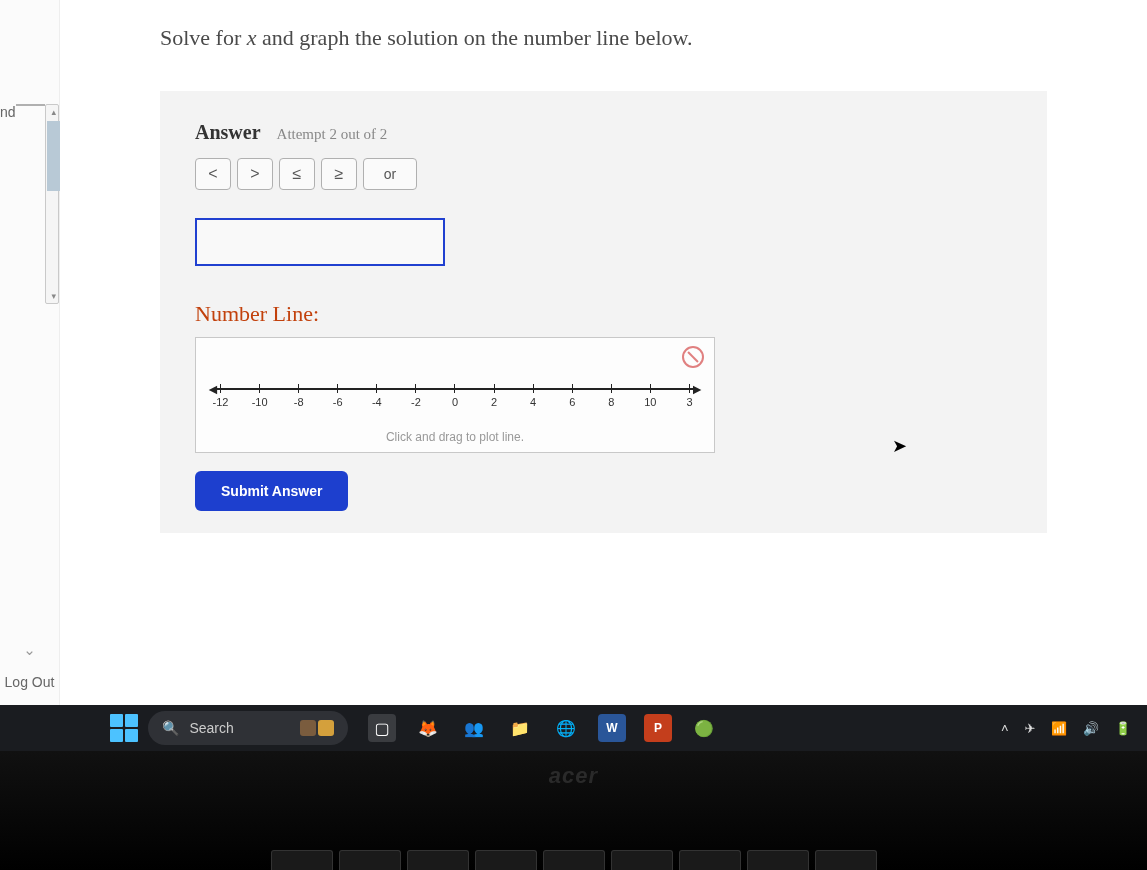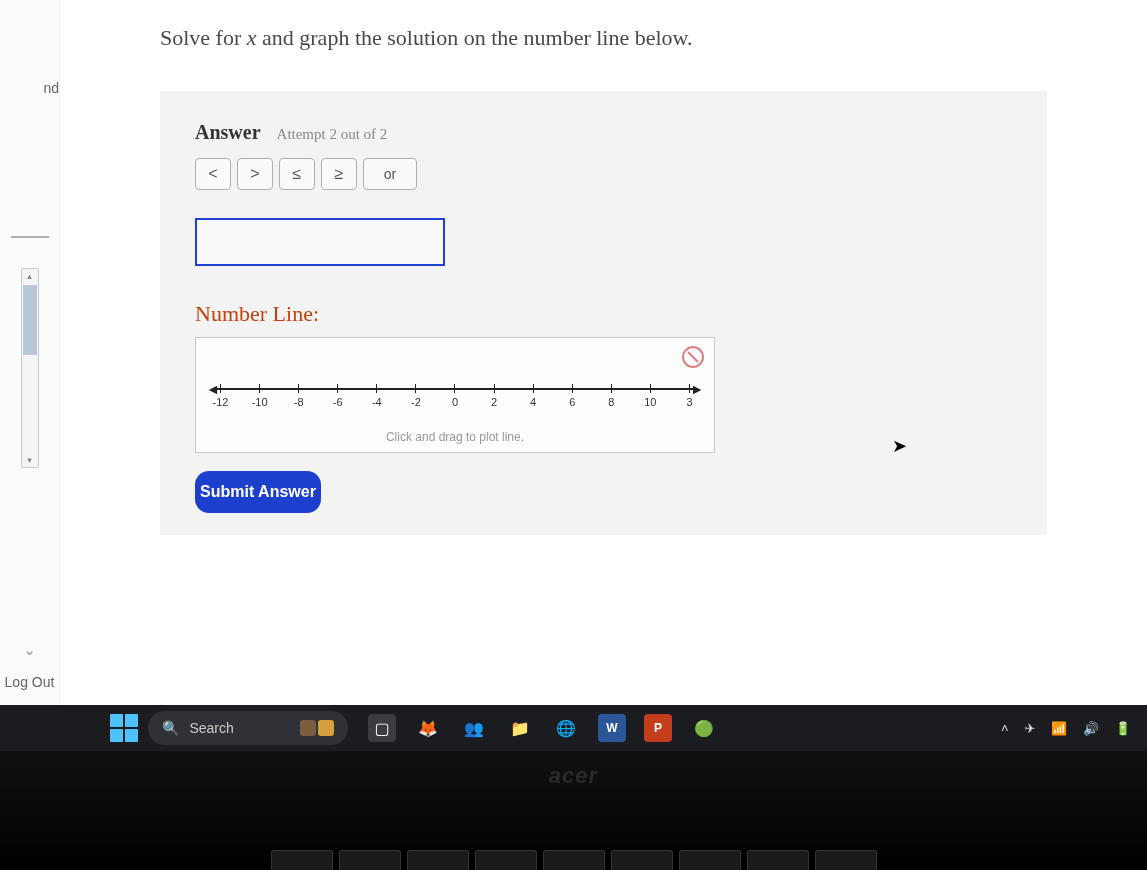--- a/index.html
+++ b/index.html
@@ -32,10 +32,10 @@
 }
 .sidebar-top {
   display: flex;
-  flex-direction: column;
-  align-items: flex-end;
+  flex-direction: row;
+  align-items: flex-start;
   width: 100%;
-  padding-top: 80px;
+  padding-top: 104px;
 }
 .sidebar-nd {
   font-family: Arial, sans-serif;

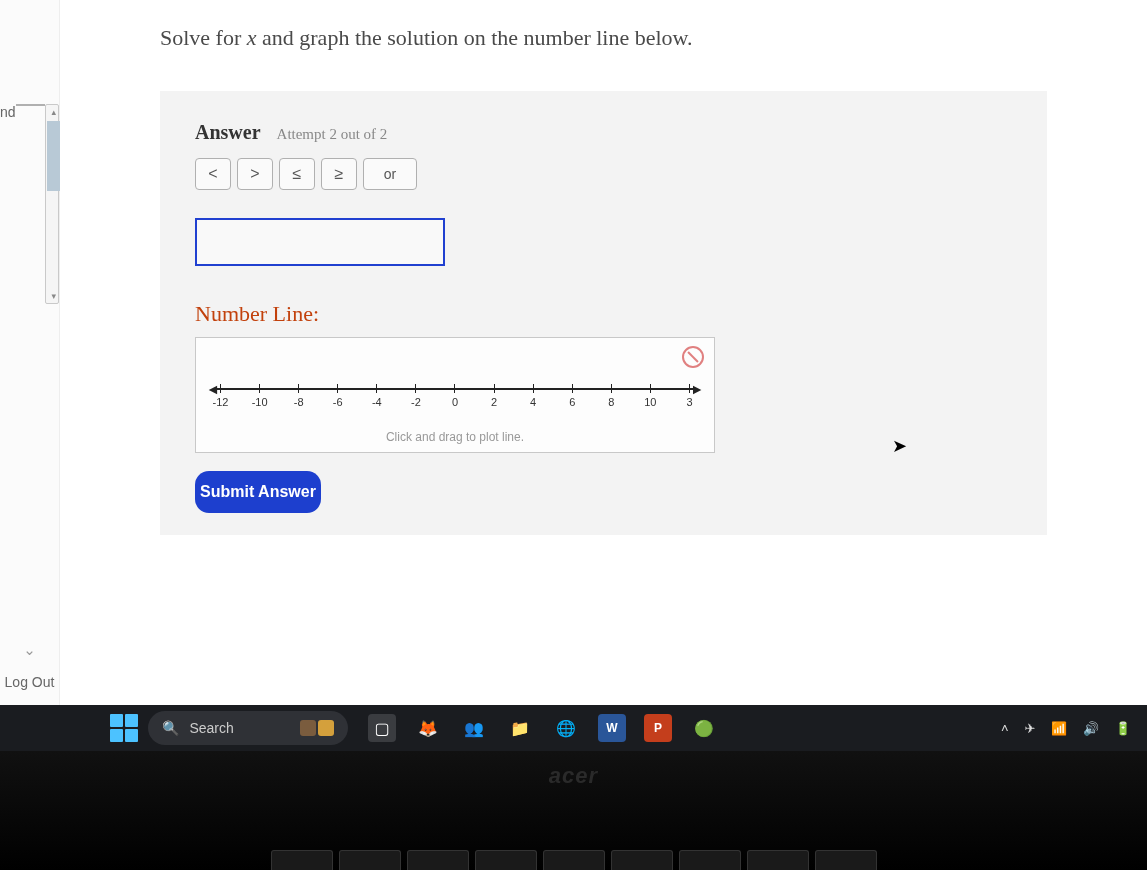--- a/index.html
+++ b/index.html
@@ -262,12 +262,12 @@
   background: #1d3fce;
   color: #fff;
   border: none;
-  padding: 12px 5px;
-  font-size: 16px;
+  padding: 12px 26px;
+  font-size: 14px;
   font-family: Arial, sans-serif;
   font-weight: bold;
   cursor: pointer;
-  border-radius: 14px;
+  border-radius: 6px;
 }
 .cursor-arrow {
   position: absolute;

